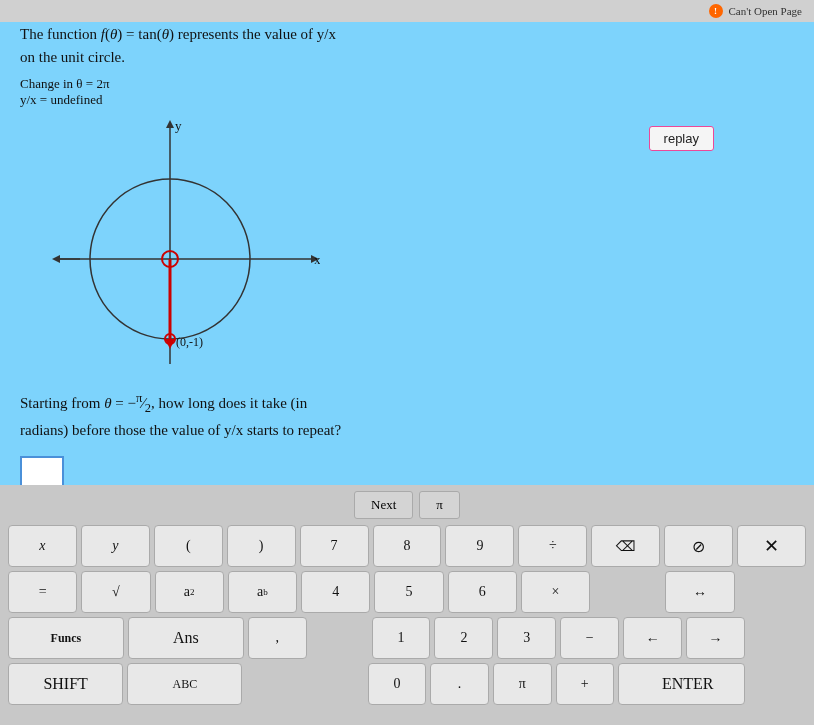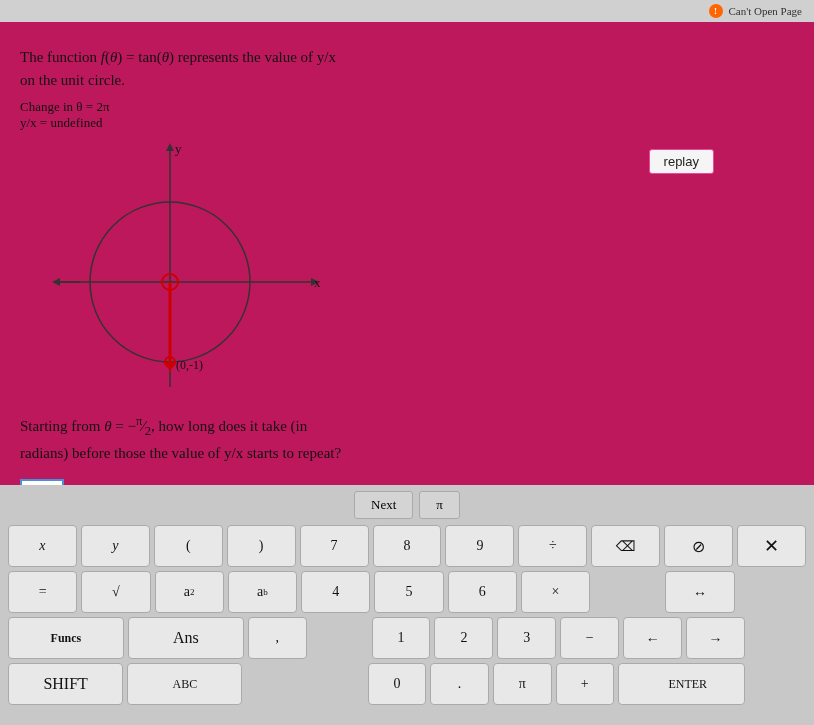--- a/index.html
+++ b/index.html
@@ -38,8 +38,8 @@
     }
 
     .main-content {
-      padding: 24px 20px 0 20px;
-      background: #be185d;
+      padding: 1px 20px 0 20px;
+      background: #7dd3fc;
       height: calc(725px - 22px - 240px);
     }
 

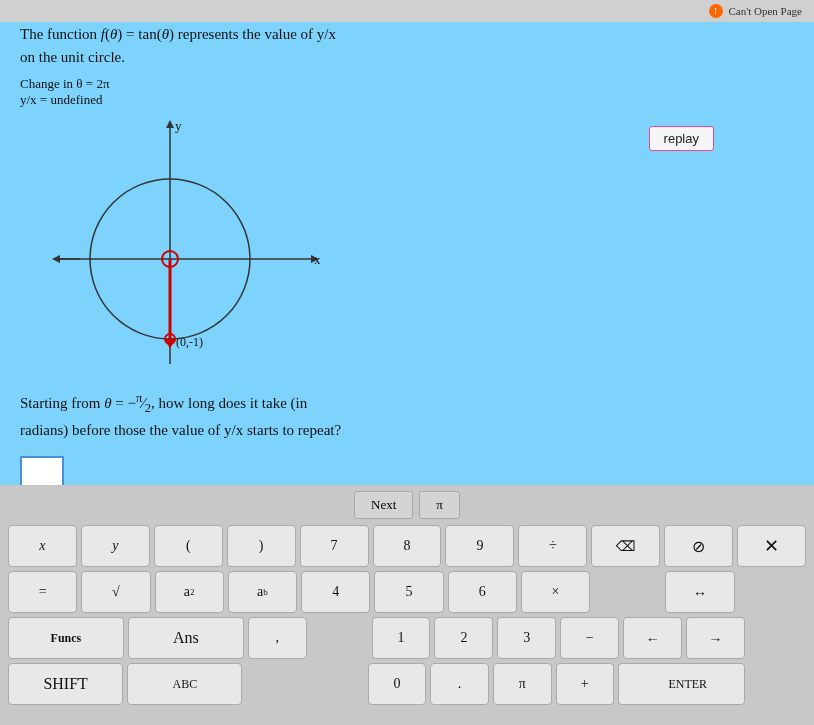--- a/index.html
+++ b/index.html
@@ -280,7 +280,7 @@
     <div class="key-cell">.</div>
     <div class="key-cell">π</div>
     <div class="key-cell">+</div>
-    <div class="key-cell wide2" style="font-size:12px;padding-left:12px;">ENTER</div>
+    <div class="key-cell wide2" style="font-size:16px;padding-left:12px;">ENTER</div>
     <div class="key-cell" style="background:transparent;border:none;"></div>
   </div>
 </div>

